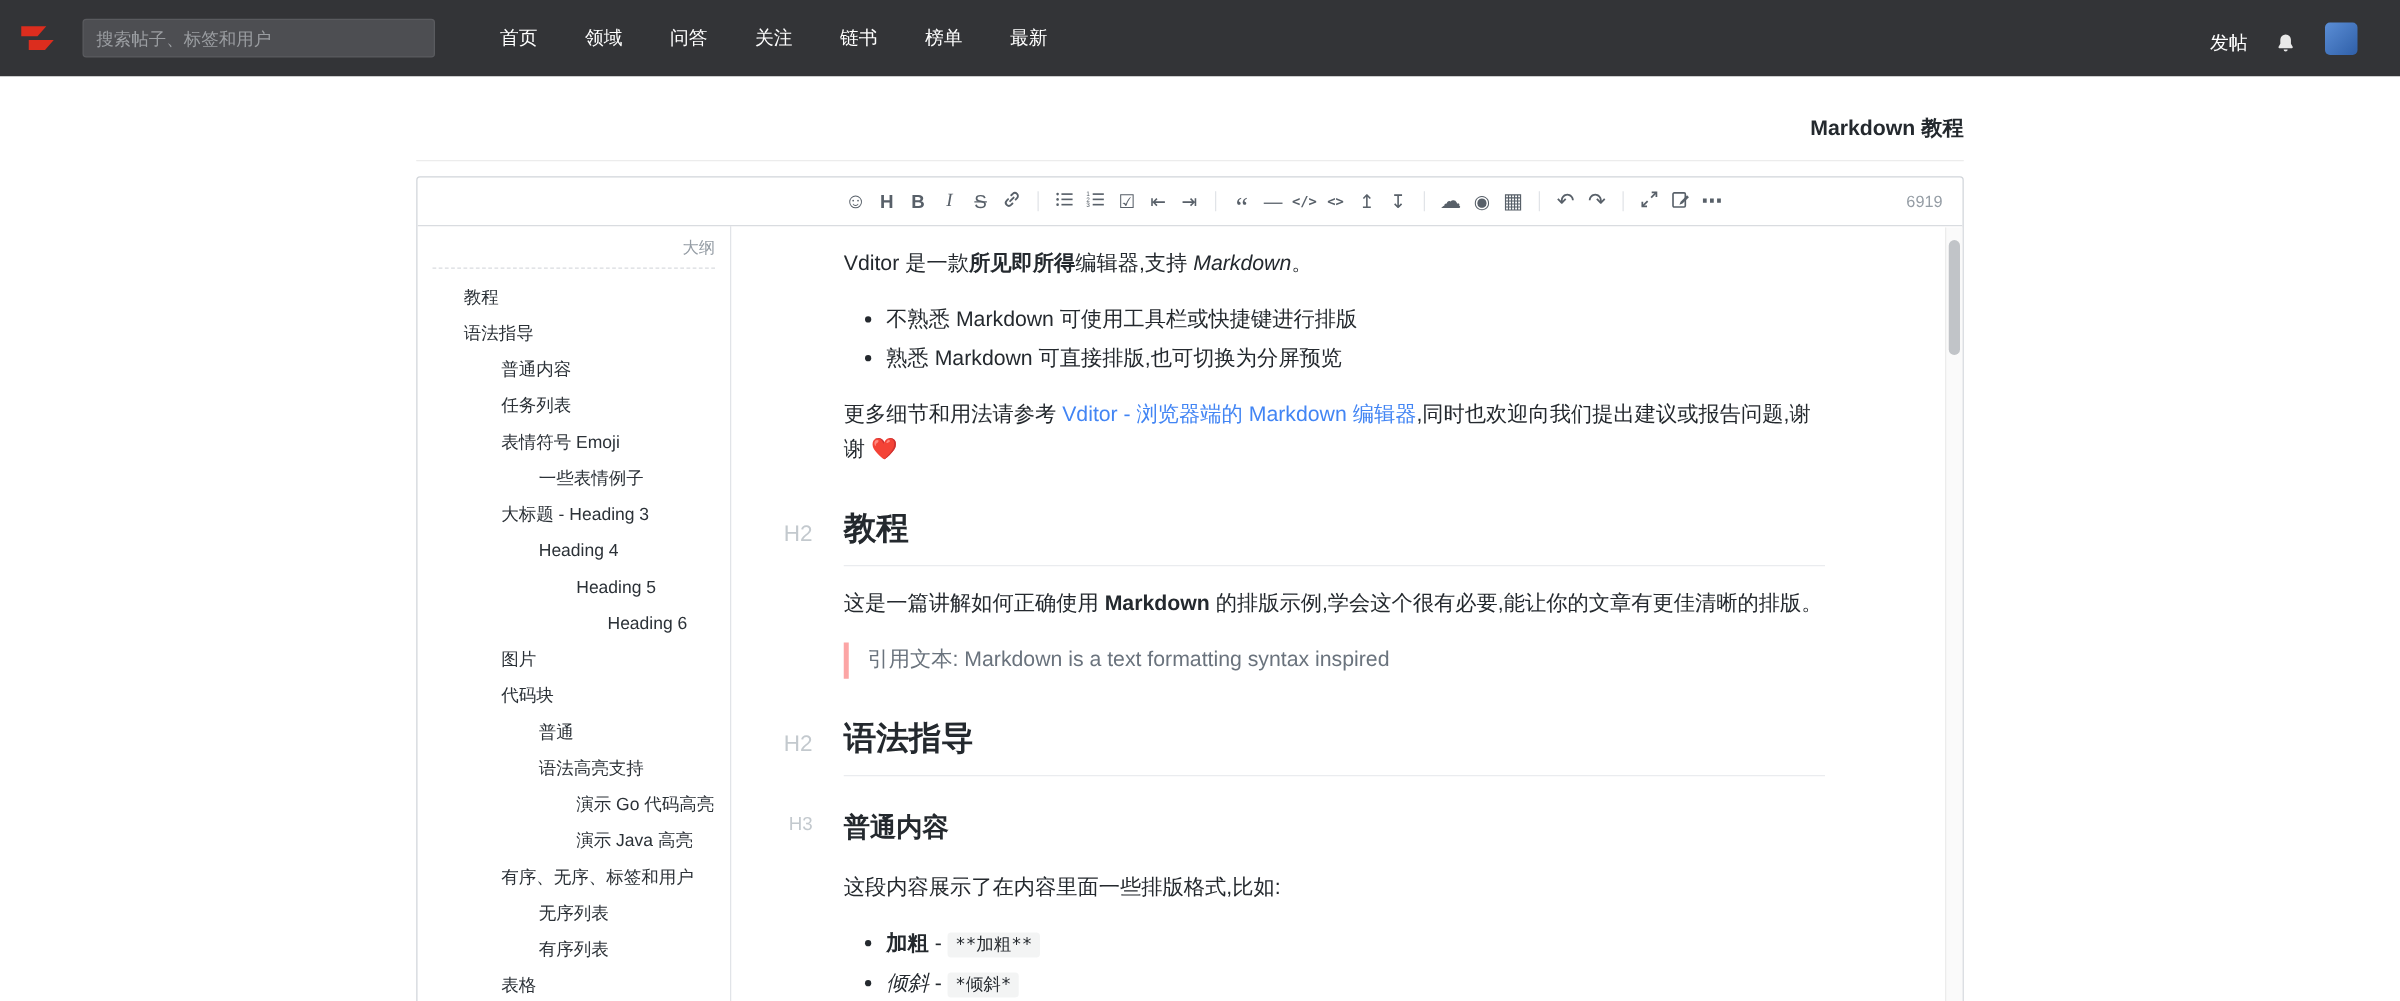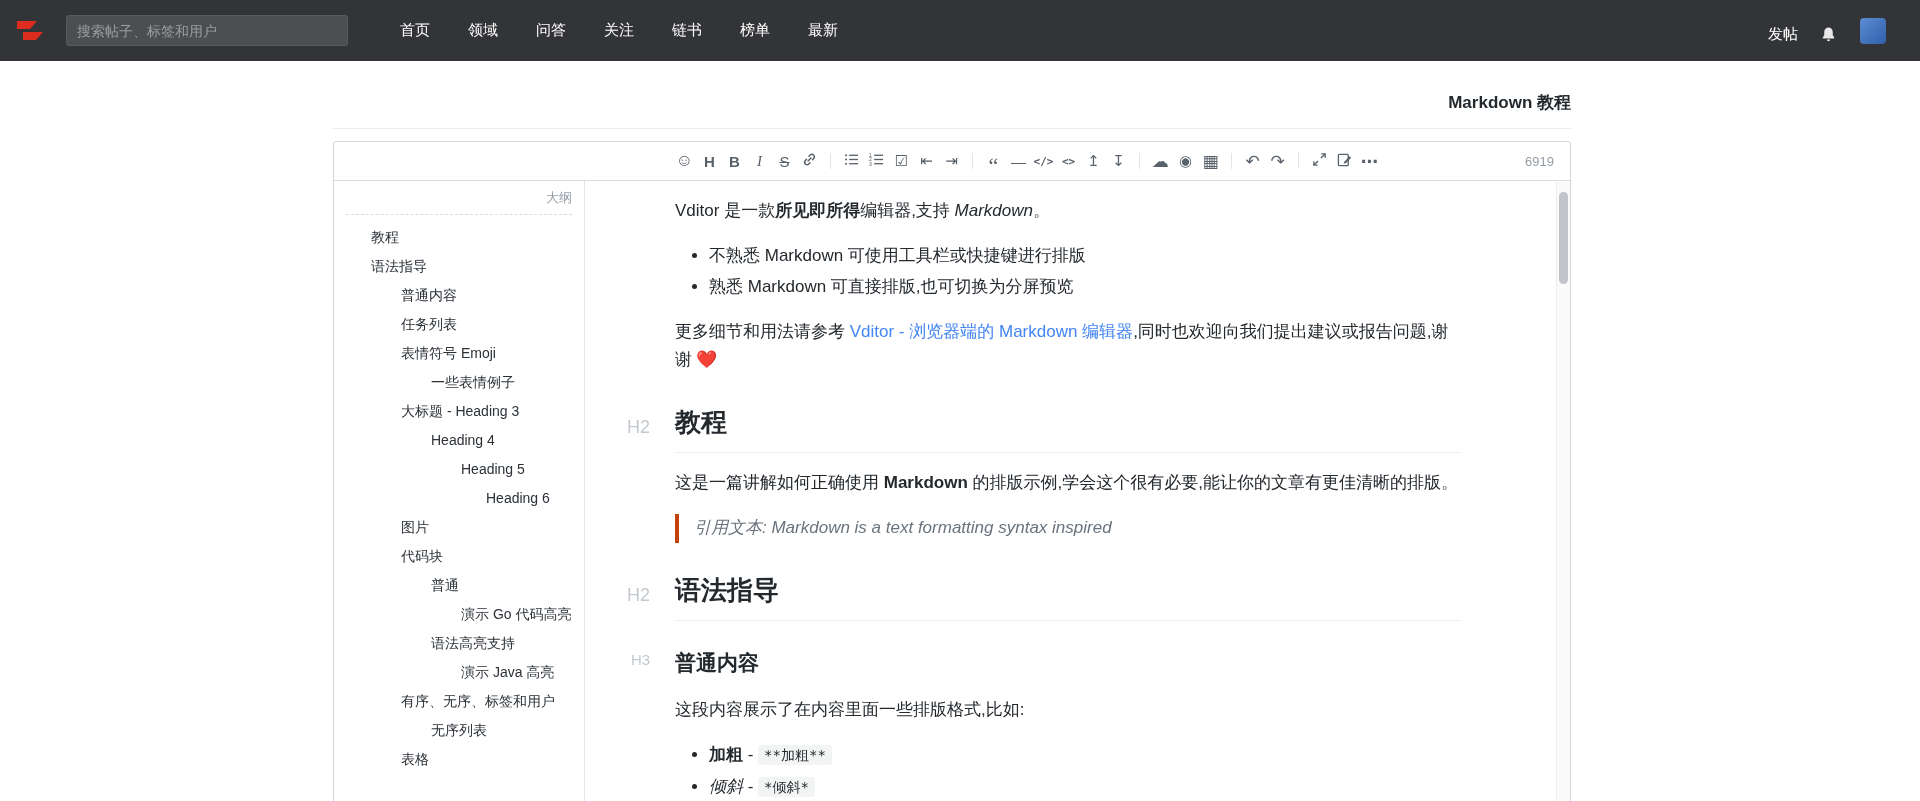--- a/index.html
+++ b/index.html
@@ -67,7 +67,7 @@
   .vcontent h3 { position:relative; font-size:21px; font-weight:bold; margin:24px 0 16px; }
   .hmark { position:absolute; left:-48px; bottom:10px; color:#c3c9ce; font-weight:normal; font-size:18px; }
   .hmark3 { position:absolute; left:-44px; top:2px; color:#c3c9ce; font-weight:normal; font-size:15px; }
-  blockquote { margin:0 0 16px; padding:0 15px; border-left:4px solid #c2410c; color:#6a737d;font-style:italic; }
+  blockquote { margin:0 0 16px; padding:0 15px; border-left:4px solid #fca5a5; color:#6a737d; }
   .link { color:#4285f4; text-decoration:none; cursor:pointer; }
   code, .code-chip { font-family:"DejaVu Sans Mono","Liberation Mono",monospace; font-size:14px;
     background:rgba(27,31,35,.05); padding:2px 6px; border-radius:3px; color:#24292e; }

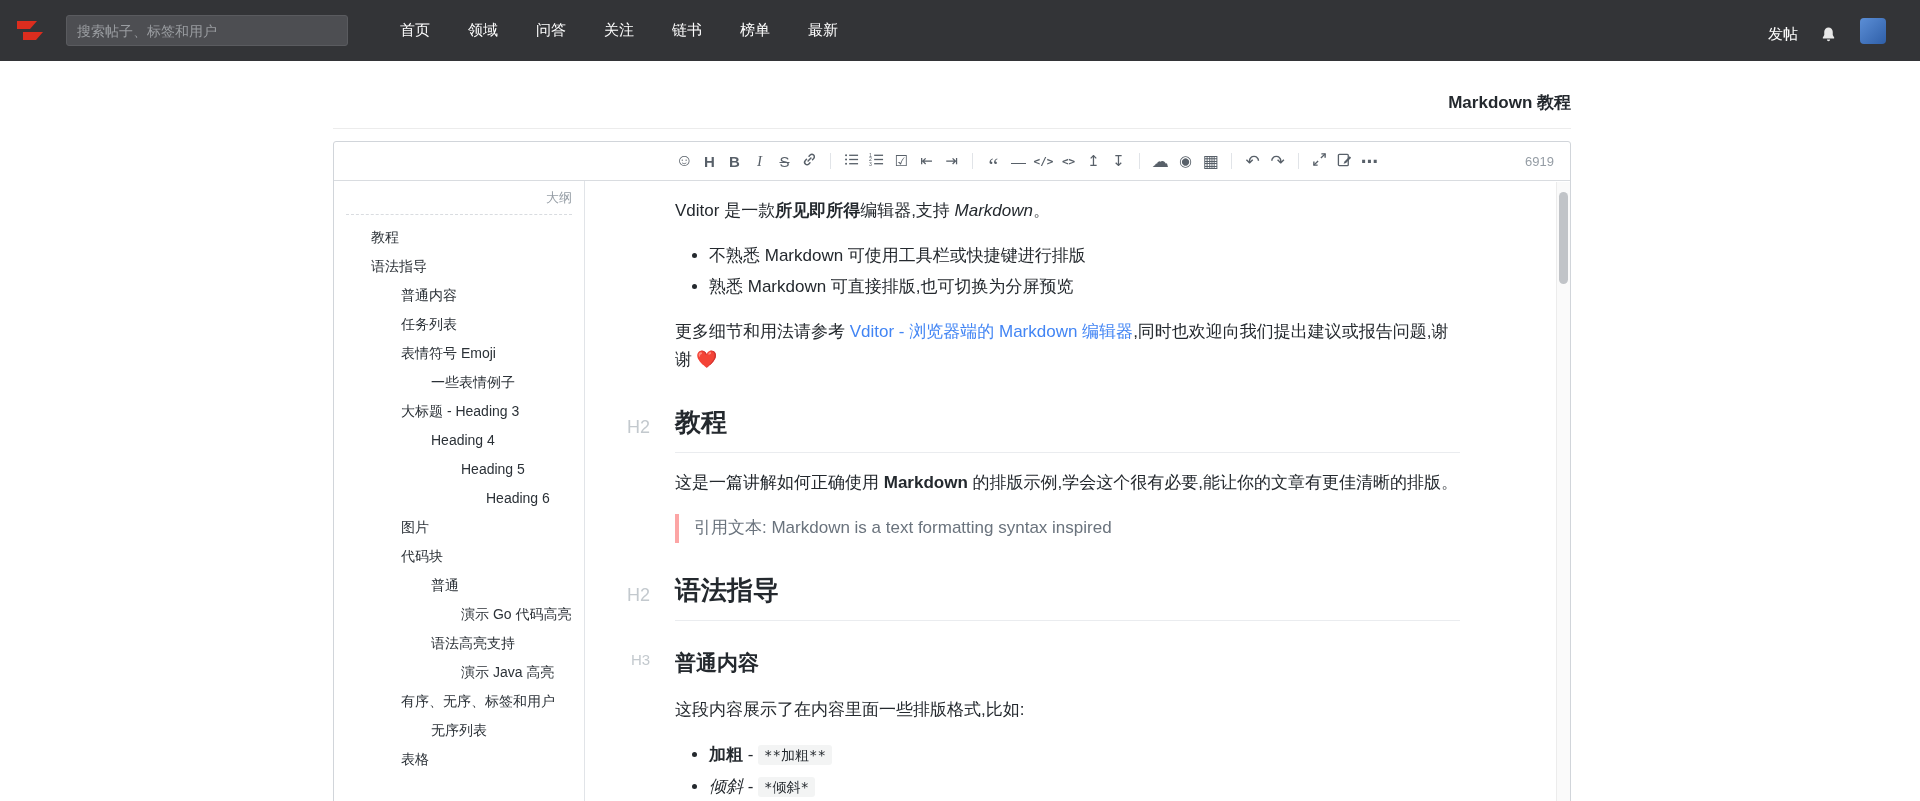--- a/index.html
+++ b/index.html
@@ -277,8 +277,8 @@
         <div class="o-item lvl1">图片</div>
         <div class="o-item lvl1">代码块</div>
         <div class="o-item lvl2">普通</div>
+        <div class="o-item lvl2">语法高亮支持</div>
         <div class="o-item lvl3">演示 Go 代码高亮</div>
-        <div class="o-item lvl2">语法高亮支持</div>
         <div class="o-item lvl3">演示 Java 高亮</div>
         <div class="o-item lvl1">有序、无序、标签和用户</div>
         <div class="o-item lvl2">无序列表</div>

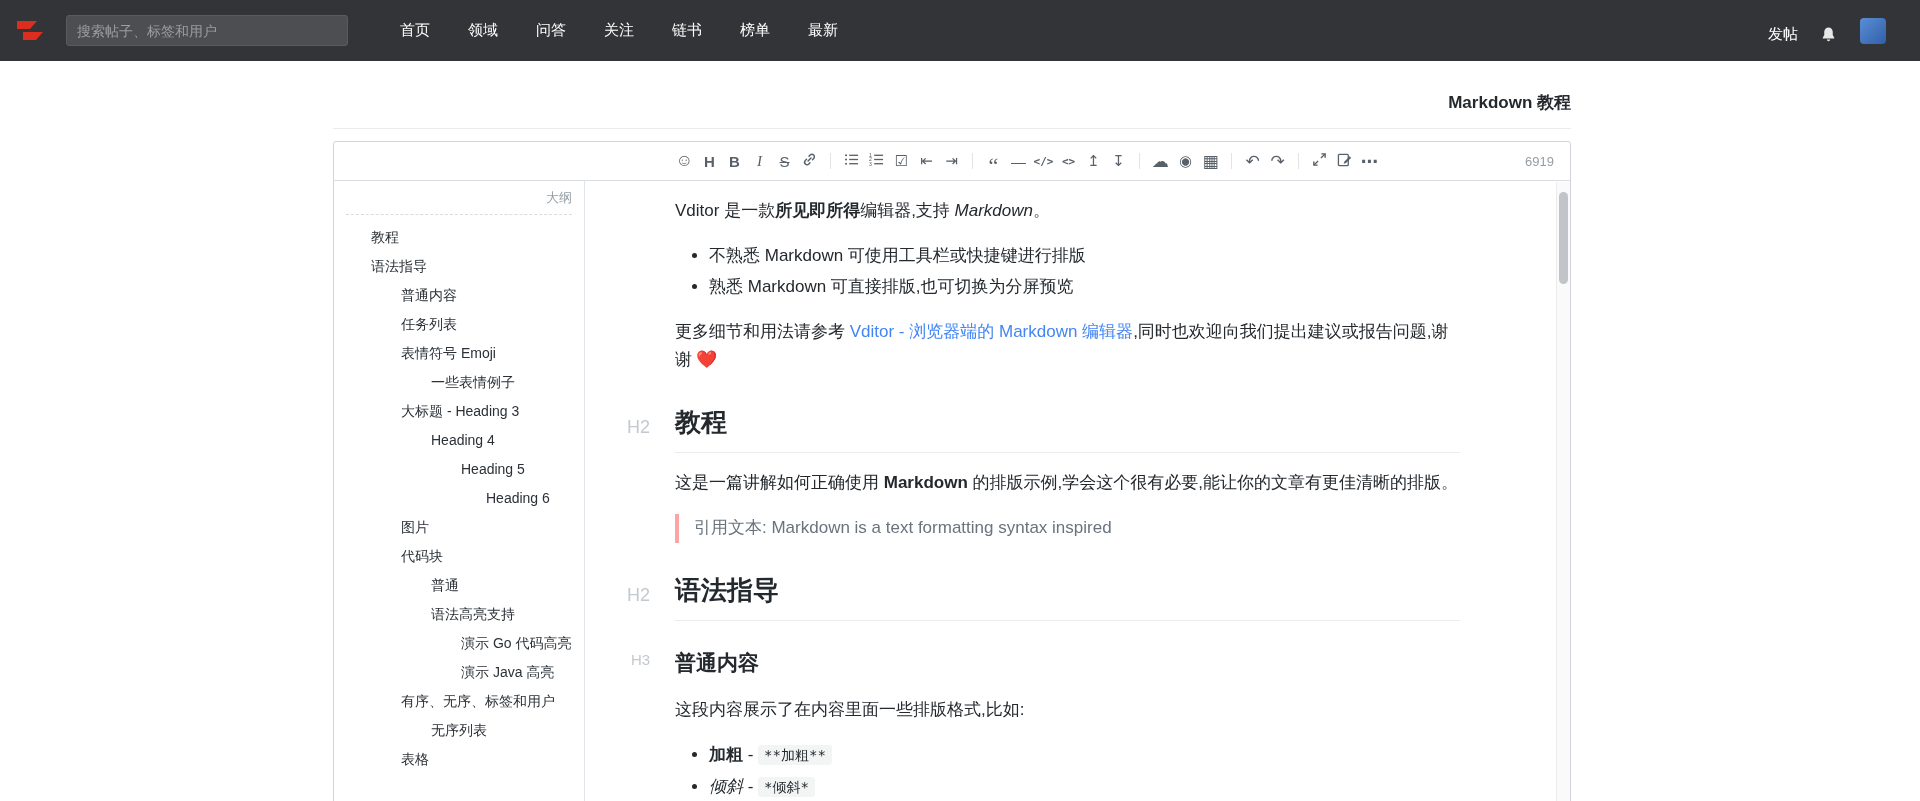--- a/index.html
+++ b/index.html
@@ -282,6 +282,7 @@
         <div class="o-item lvl3">演示 Java 高亮</div>
         <div class="o-item lvl1">有序、无序、标签和用户</div>
         <div class="o-item lvl2">无序列表</div>
+        <div class="o-item lvl2">有序列表</div>
         <div class="o-item lvl1">表格</div>
       </aside>
 

